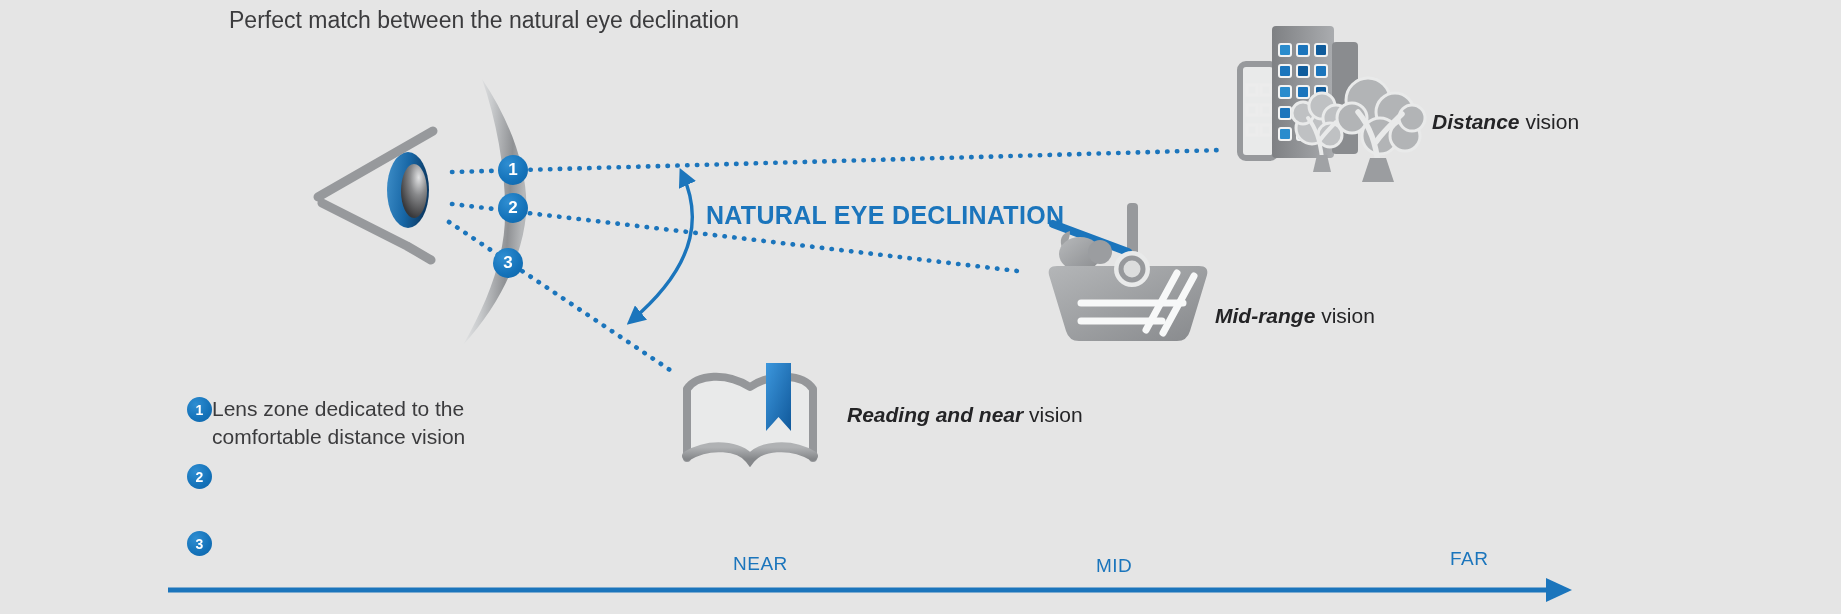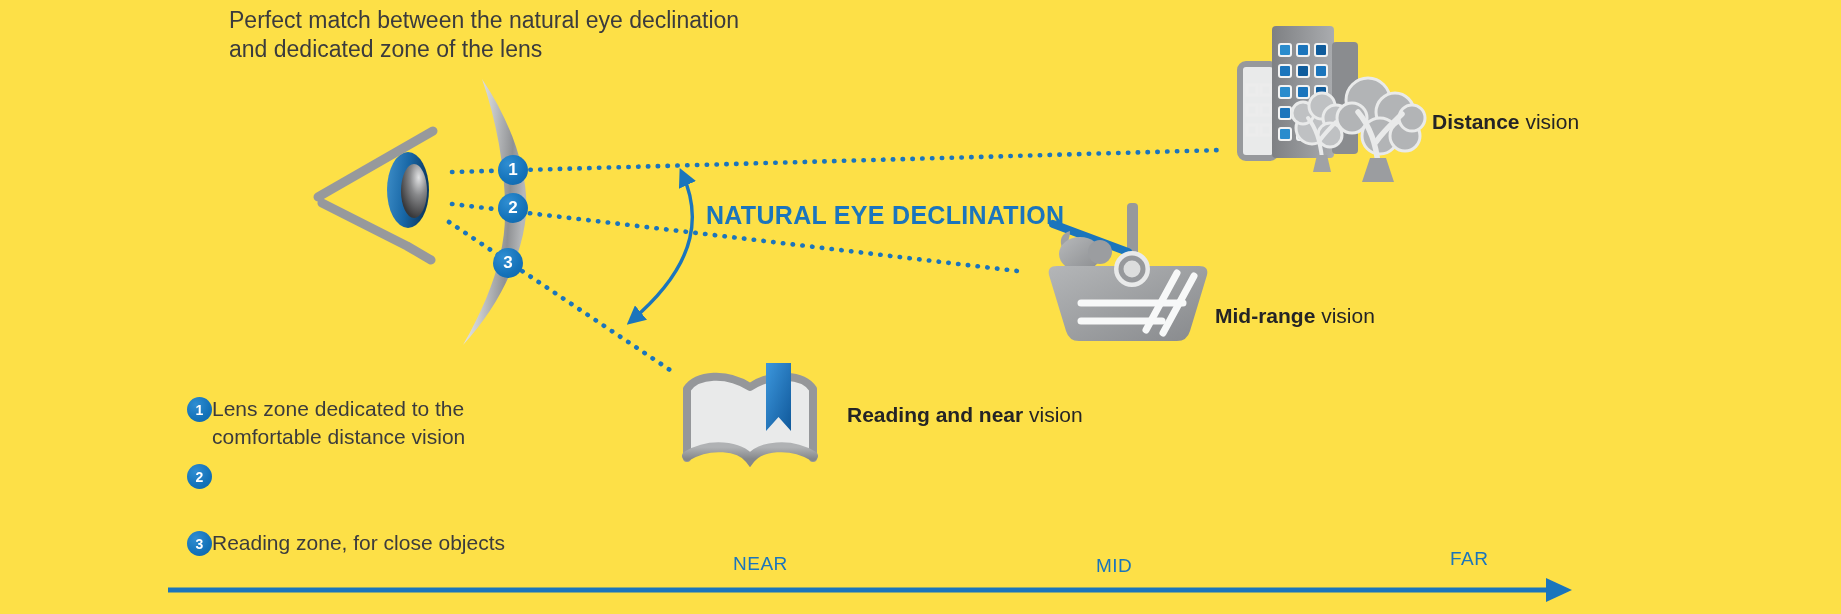--- a/index.html
+++ b/index.html
@@ -4,7 +4,7 @@
 <style>
   html,body{margin:0;padding:0;background:#ffffff;}
   .stage{
-    position:relative;width:1841px;height:614px;background:#fde047;
+    position:relative;width:1841px;height:614px;background:#e5e5e5;
     overflow:hidden;font-family:"Liberation Sans",sans-serif;
   }
   .stage svg{position:absolute;left:0;top:0;z-index:1;}

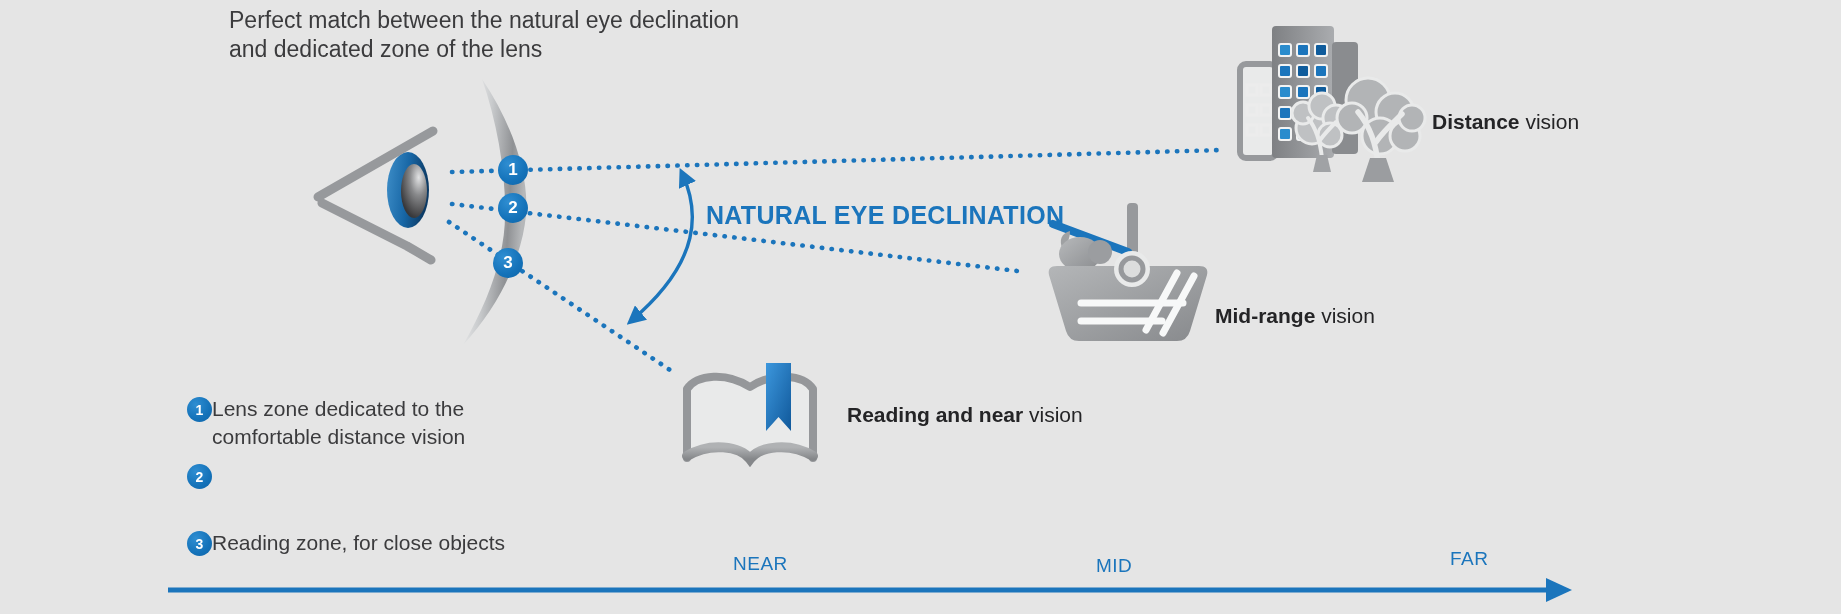--- a/index.html
+++ b/index.html
@@ -210,7 +210,6 @@
 
   <div class="txt page-title">
     <div>Perfect match between the natural eye declination</div>
-    <div>and dedicated zone of the lens</div>
   </div>
 
   <div class="txt declination-label">NATURAL EYE DECLINATION</div>

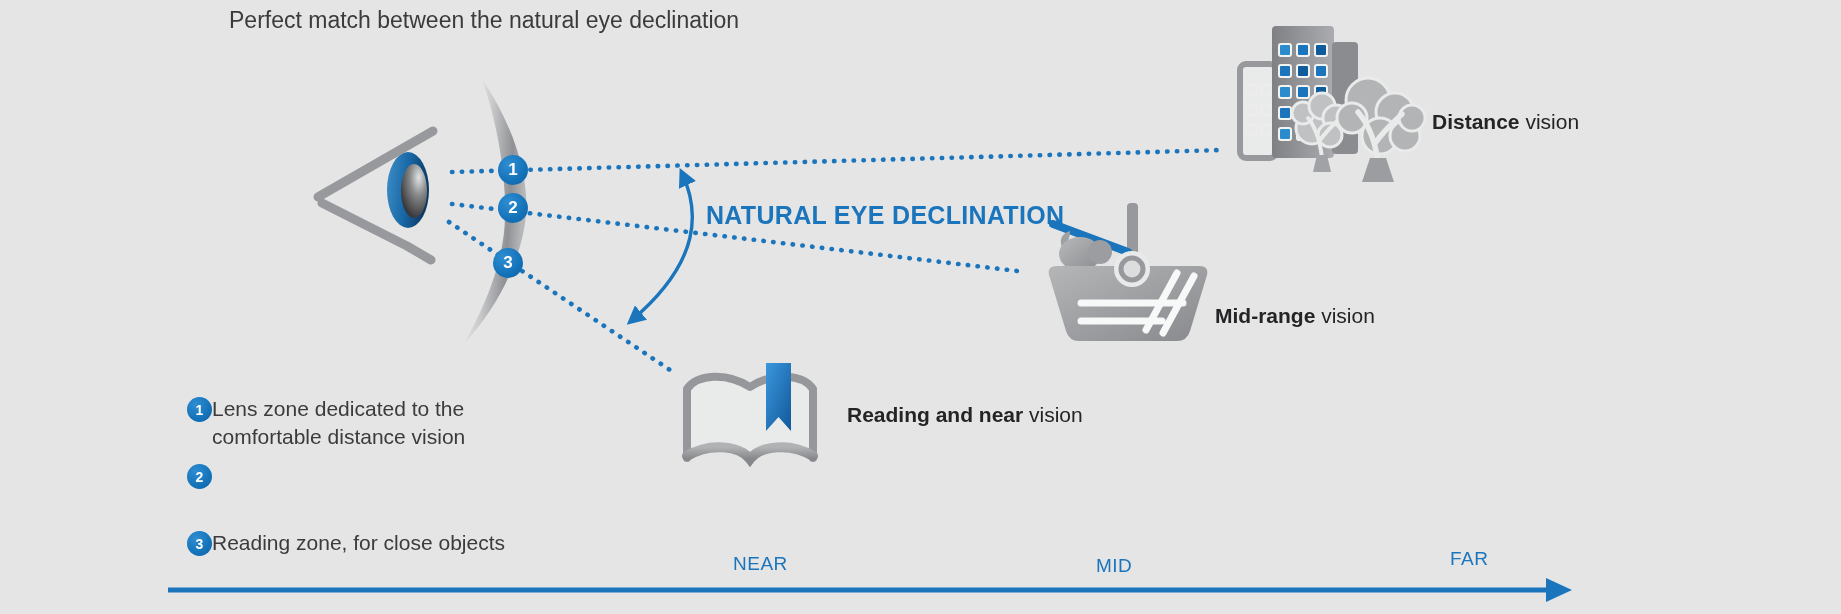--- a/index.html
+++ b/index.html
@@ -21,7 +21,7 @@
   .zc2{left:498px;top:193px;}
   .zc3{left:493px;top:248px;}
   .target-label{font-size:21px;color:#242426;white-space:nowrap;}
-  .target-label b{font-weight:bold;}
+  .target-label b{font-weight:bold;font-style:italic;}
   .tl-distance{left:1432px;top:110px;}
   .tl-midrange{left:1215px;top:304px;}
   .tl-reading{left:847px;top:403px;text-align:center;}

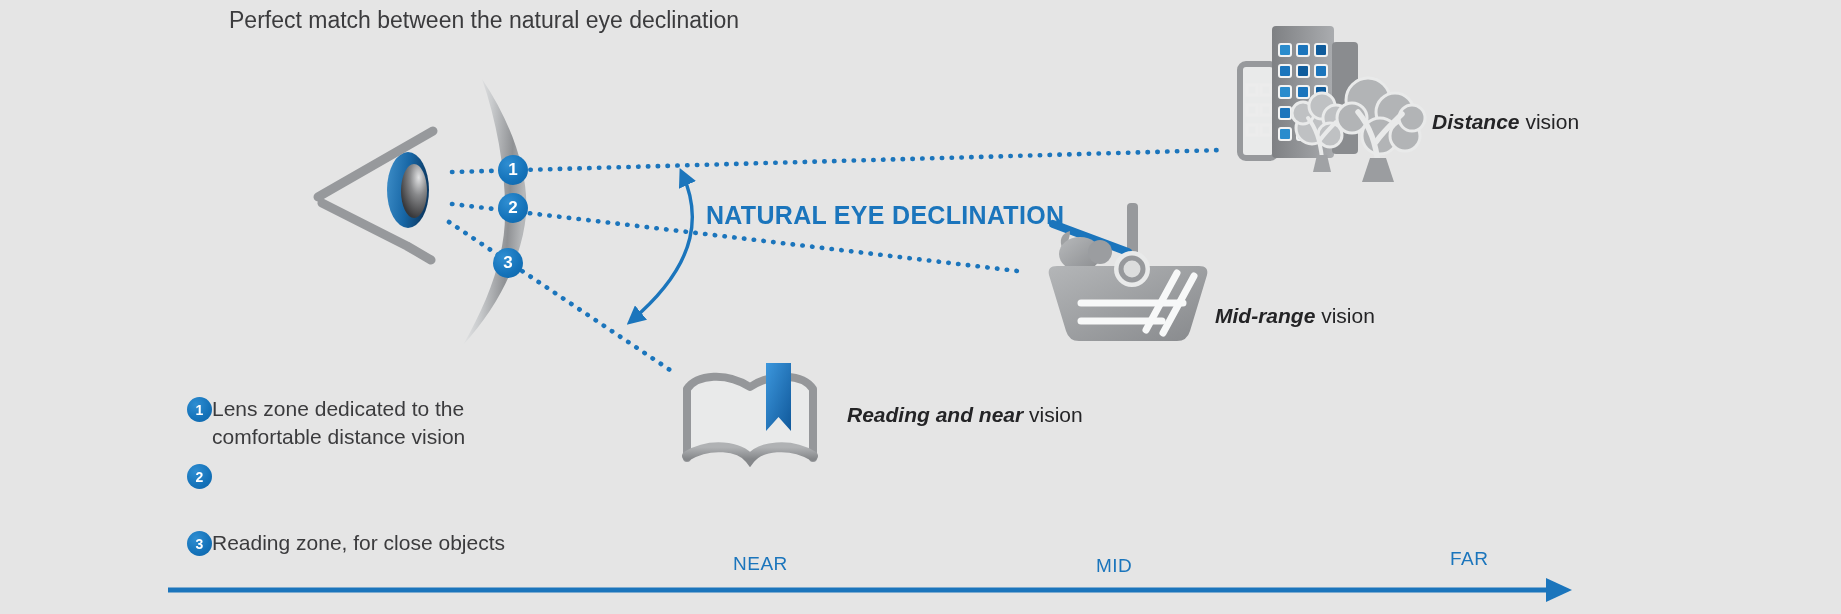--- a/index.html
+++ b/index.html
@@ -250,7 +250,6 @@
     <div class="legend-circle">
       <span>3</span>
     </div>
-    <div class="legend-text">Reading zone, for close objects</div>
   </div>
 
   <div class="txt axis-label ax-near">NEAR</div>

